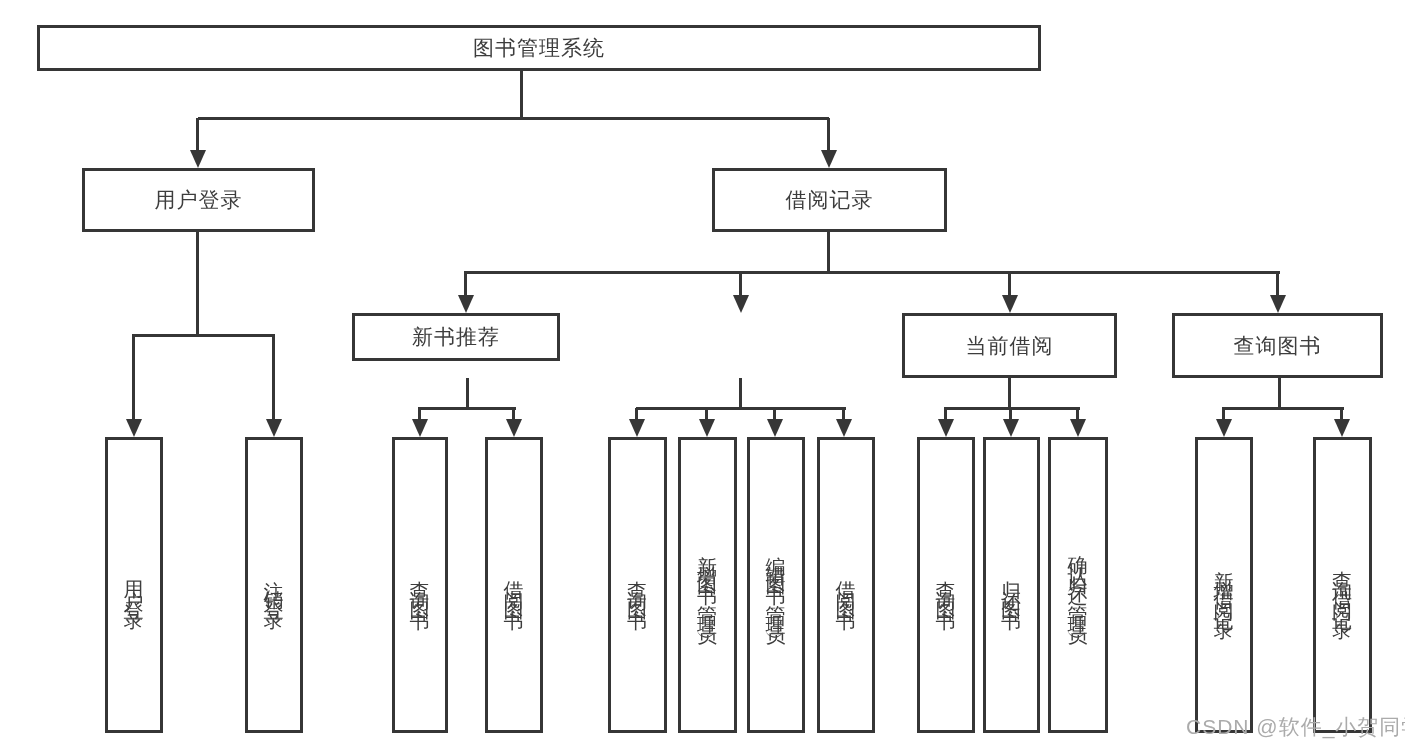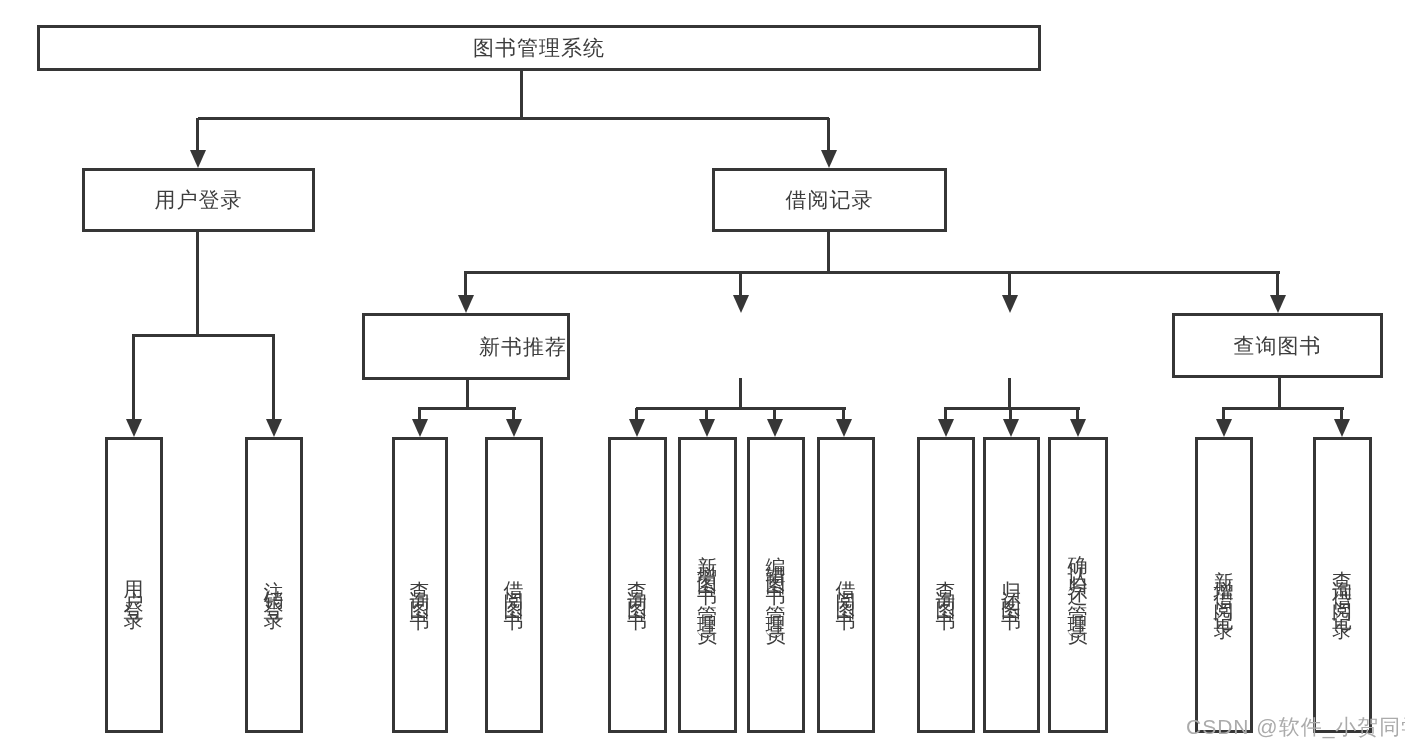--- a/index.html
+++ b/index.html
@@ -69,7 +69,7 @@
     <span>借阅记录</span>
   </div>
 
-  <div class="node" style="left:362px;top:313px;width:208px;height:67px;justify-content:flex-end;">
+  <div class="node" style="left:352px;top:313px;width:208px;height:48px;">
     <span>新书推荐</span>
   </div>
   <div class="node" style="left:1172px;top:313px;width:211px;height:65px;">

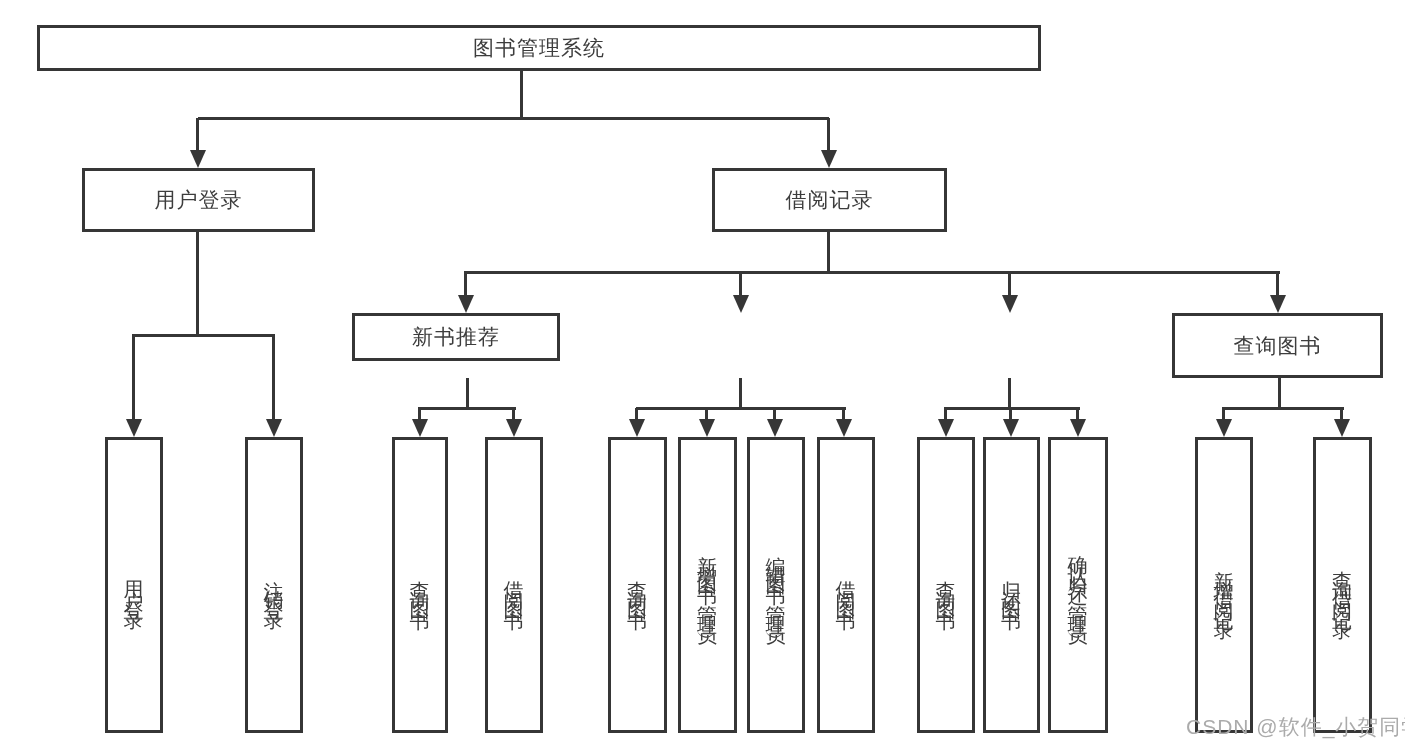--- a/index.html
+++ b/index.html
@@ -71,6 +71,9 @@
 
   <div class="node" style="left:352px;top:313px;width:208px;height:48px;">
     <span>新书推荐</span>
+  </div>
+  <div class="node" style="left:902px;top:313px;width:215px;height:65px;">
+    <span>当前借阅</span>
   </div>
   <div class="node" style="left:1172px;top:313px;width:211px;height:65px;">
     <span>查询图书</span>

